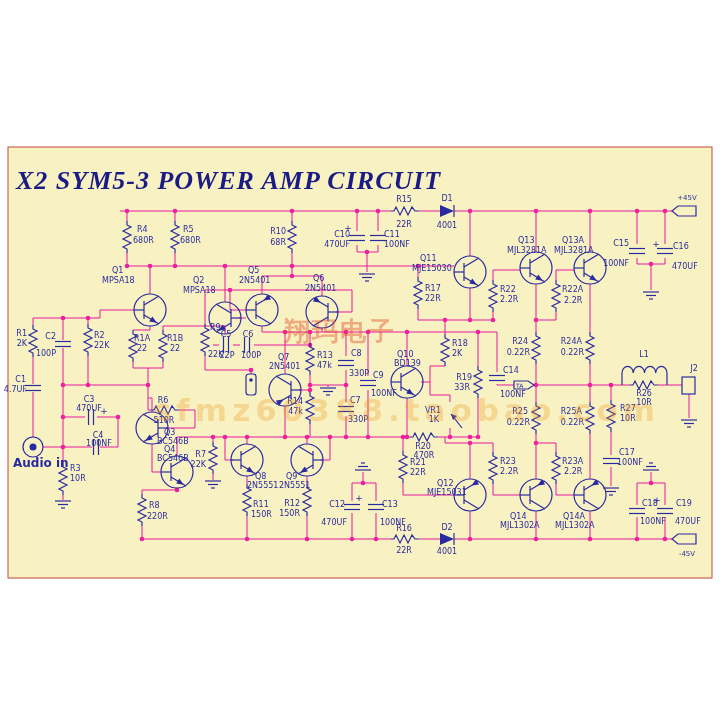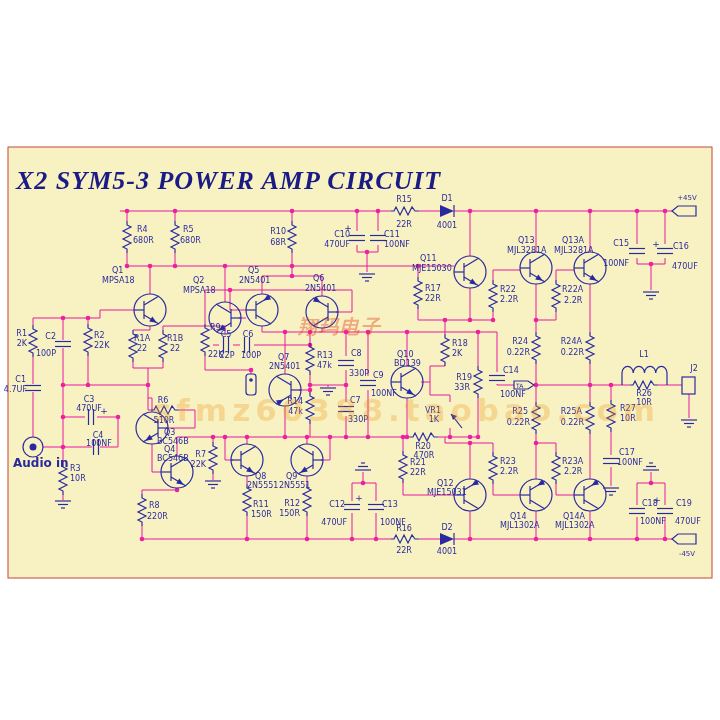--- a/index.html
+++ b/index.html
@@ -10,7 +10,7 @@
     font-family:"Liberation Serif",serif;font-style:italic;font-weight:bold;
     font-size:26px;color:#1b1b86;letter-spacing:1px;margin-left:16px;}
   .wm1{position:absolute;left:270px;top:314px;width:140px;text-align:center;
-    font-size:19px;font-weight:bold;color:rgba(225,60,25,0.40);letter-spacing:2px;font-style:italic;}
+    font-size:26px;font-weight:bold;color:rgba(225,60,25,0.40);letter-spacing:2px;}
   .wm2{position:absolute;left:60px;top:392px;width:600px;text-align:right;
     font-size:31px;font-weight:bold;color:rgba(238,150,30,0.30);letter-spacing:5px;}
   svg text{font-family:"DejaVu Sans",sans-serif;fill:#2a2aa0;}

